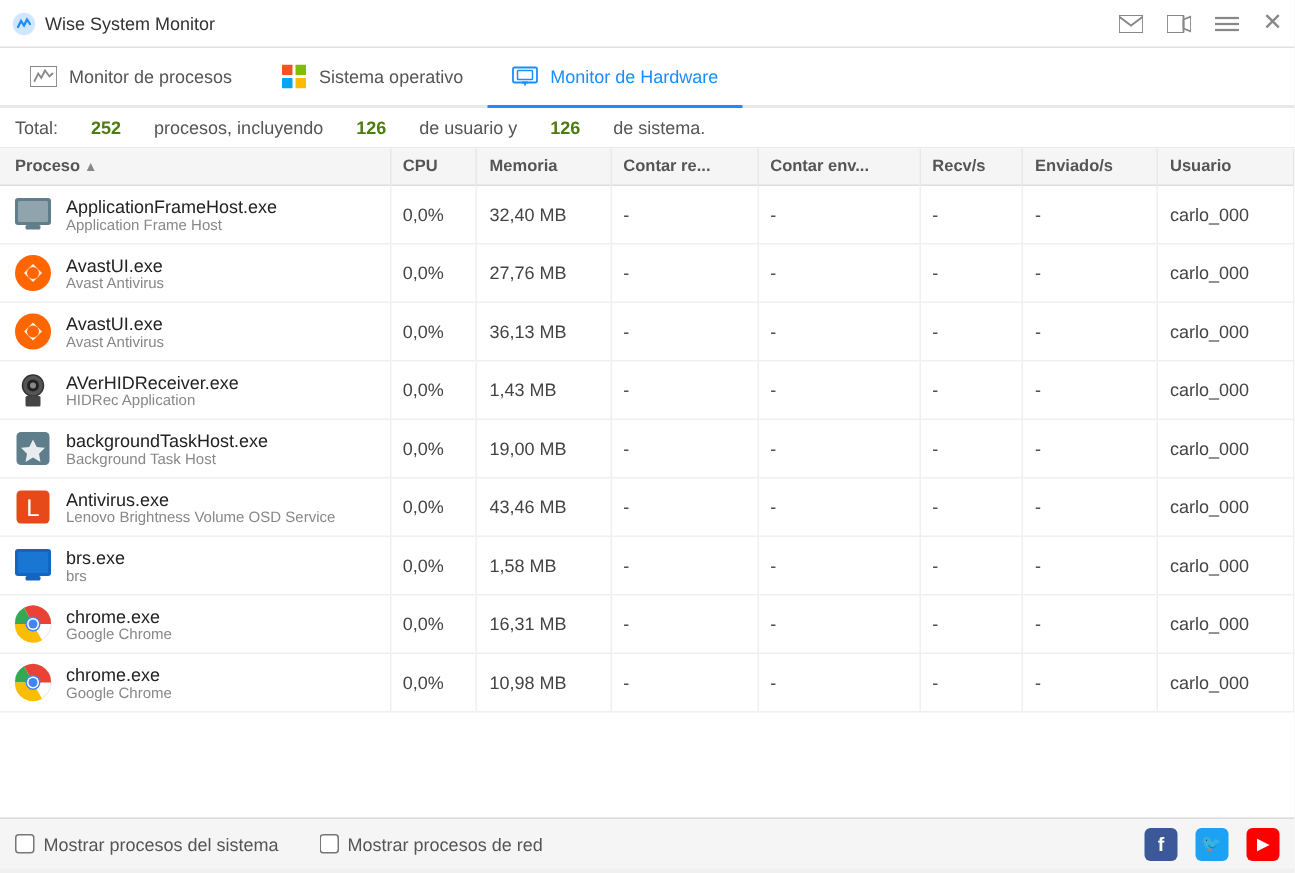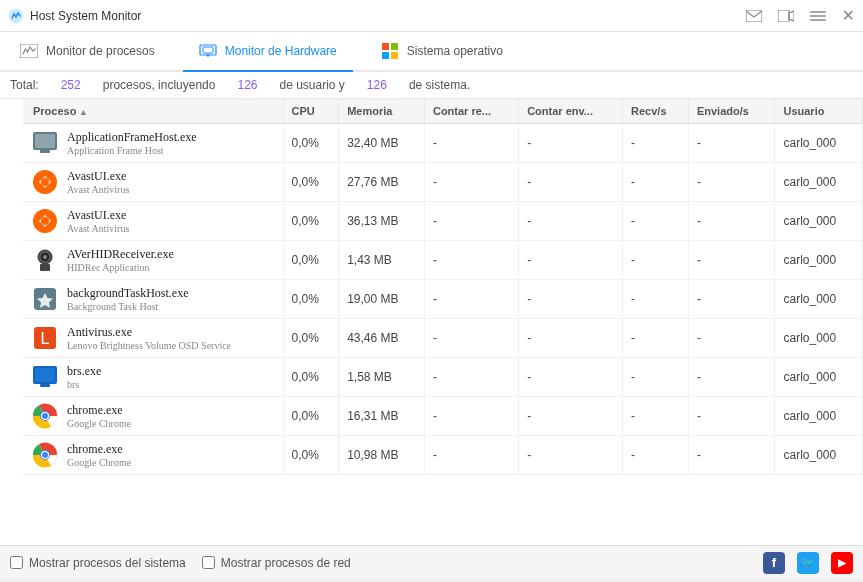--- a/index.html
+++ b/index.html
@@ -234,7 +234,7 @@
       <path d="M4 10 L6 6 L8 9 L10 5 L12 8" stroke="#1a8dff" stroke-width="1.5" fill="none" stroke-linecap="round"></path>
     </svg>
   </div>
-  <span class="title-bar-text">Host System Monitor</span>
+  <span class="title-bar-text">Wise System Monitor</span>
   <div class="title-bar-controls">
     <span title="Email">
       <svg width="16" height="12" viewBox="0 0 16 12">

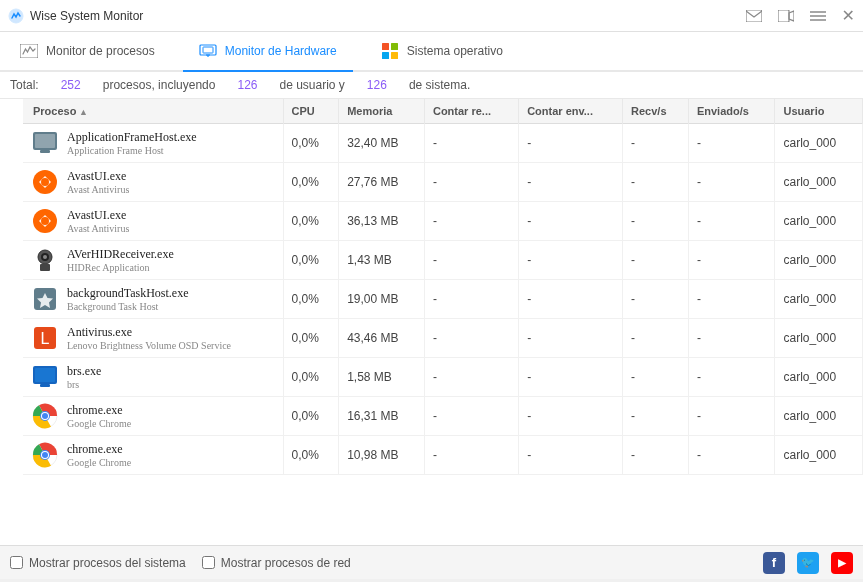--- a/index.html
+++ b/index.html
@@ -56,7 +56,6 @@
       height: 40px;
       border-bottom: 2px solid #e8e8e8;
       padding: 0 4px;
-      gap: 12px;
     }
     .tab {
       display: flex;

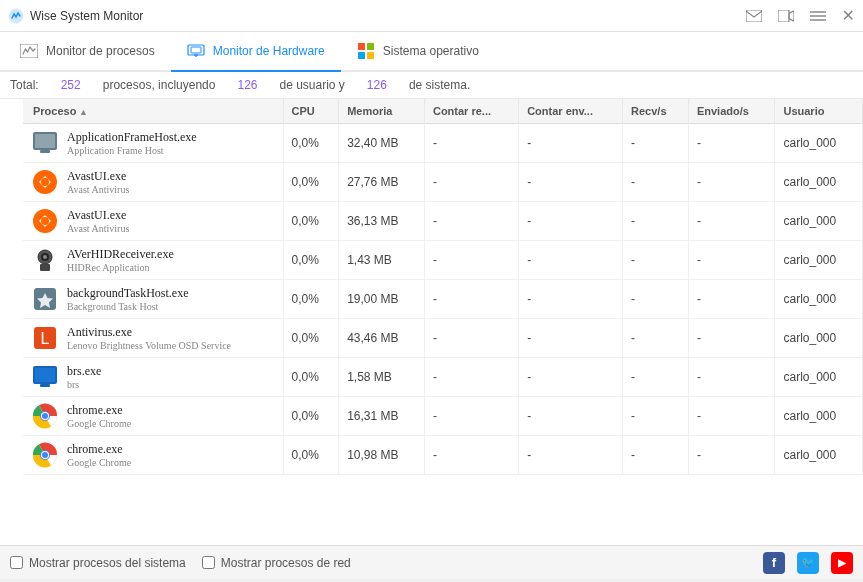--- a/index.html
+++ b/index.html
@@ -268,6 +268,17 @@
     </div>
     <span>Monitor de procesos</span>
   </div>
+  <div class="tab">
+    <div class="tab-icon">
+      <svg width="16" height="16" viewBox="0 0 16 16">
+        <rect x="0" y="0" width="7" height="7" fill="#f35325" rx="0.5"></rect>
+        <rect x="9" y="0" width="7" height="7" fill="#81bc06" rx="0.5"></rect>
+        <rect x="0" y="9" width="7" height="7" fill="#05a6f0" rx="0.5"></rect>
+        <rect x="9" y="9" width="7" height="7" fill="#ffba08" rx="0.5"></rect>
+      </svg>
+    </div>
+    <span>Sistema operativo</span>
+  </div>
   <div class="tab active">
     <div class="tab-icon">
       <svg width="18" height="14" viewBox="0 0 18 14">
@@ -278,17 +289,6 @@
         </svg>
     </div>
     <span>Monitor de Hardware</span>
-  </div>
-  <div class="tab">
-    <div class="tab-icon">
-      <svg width="16" height="16" viewBox="0 0 16 16">
-        <rect x="0" y="0" width="7" height="7" fill="#f35325" rx="0.5"></rect>
-        <rect x="9" y="0" width="7" height="7" fill="#81bc06" rx="0.5"></rect>
-        <rect x="0" y="9" width="7" height="7" fill="#05a6f0" rx="0.5"></rect>
-        <rect x="9" y="9" width="7" height="7" fill="#ffba08" rx="0.5"></rect>
-      </svg>
-    </div>
-    <span>Sistema operativo</span>
   </div>
 </div>
 

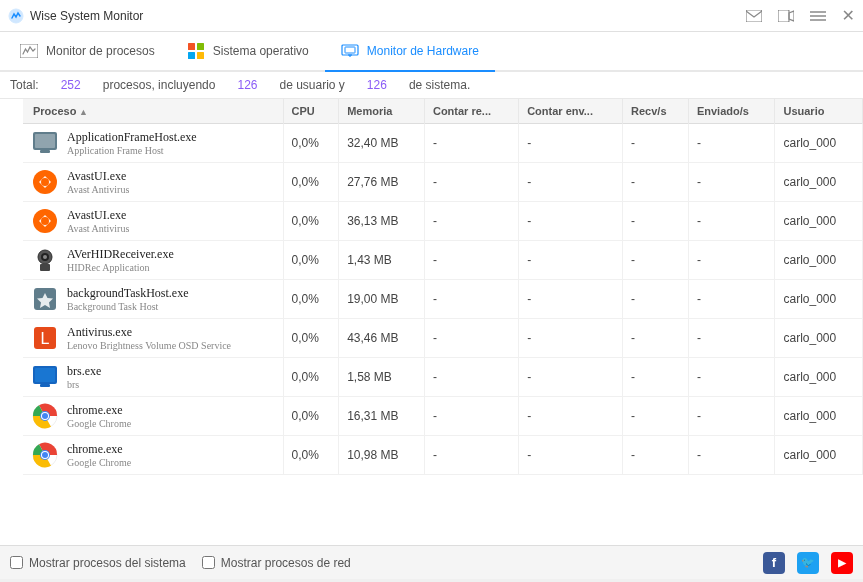--- a/index.html
+++ b/index.html
@@ -94,8 +94,8 @@
       gap: 22px;
     }
     .summary-bar .highlight {
-      color: #8b5cf6;
-      font-weight: 400;
+      color: #4d7c0f;
+      font-weight: 700;
     }
 
     

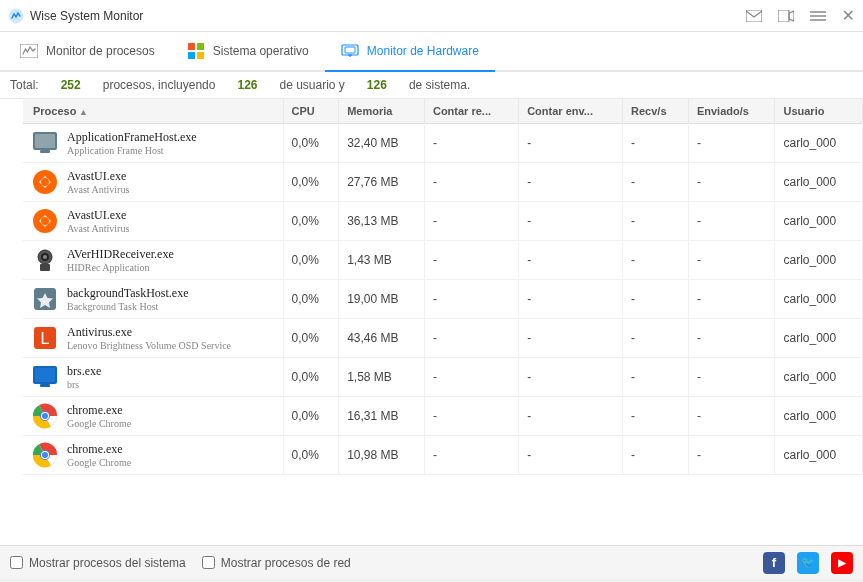--- a/index.html
+++ b/index.html
@@ -103,7 +103,6 @@
       background: #fff;
       overflow-y: auto;
       height: calc(582px - 32px - 40px - 30px - 34px);
-      padding-left: 23px;
     }
     table {
       width: 100%;

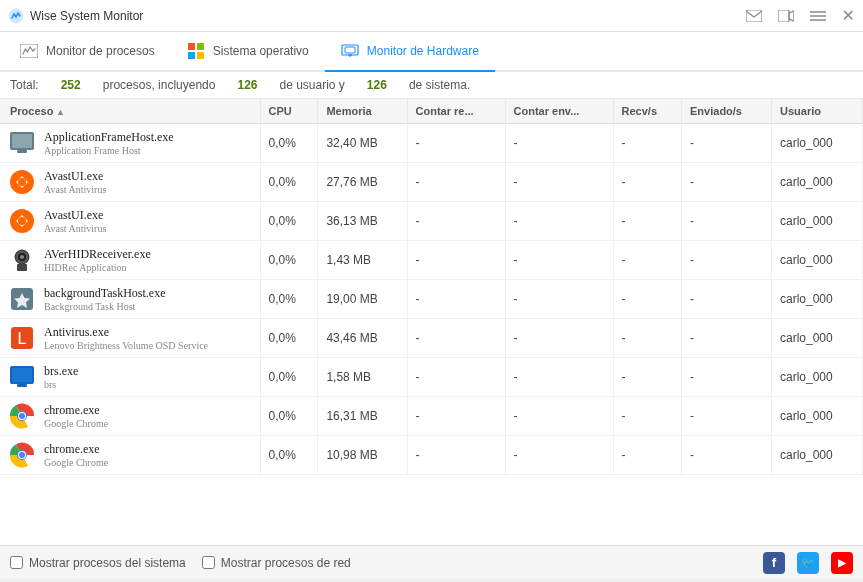--- a/index.html
+++ b/index.html
@@ -159,7 +159,6 @@
     .proc-names {
       display: flex;
       flex-direction: column;
-      font-family: Liberation Serif, serif;
     }
     .proc-name {
       font-size: 12px;

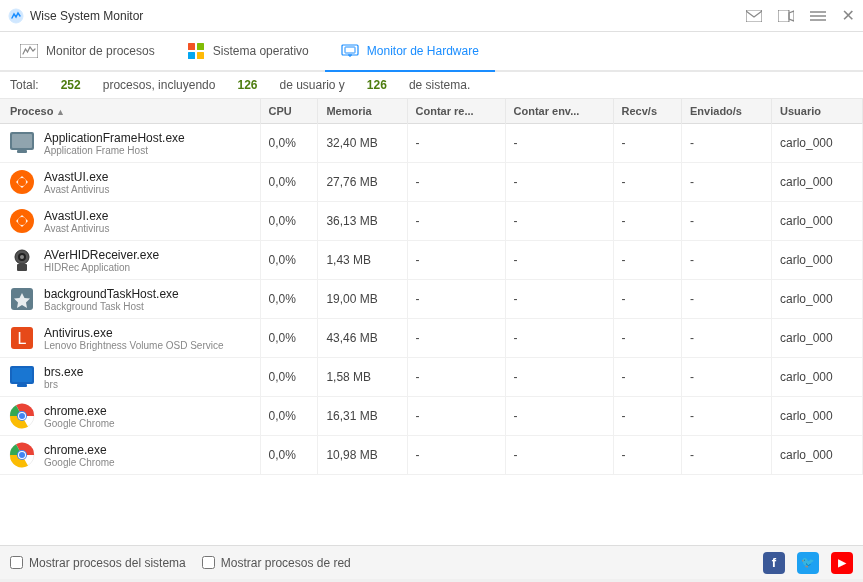--- a/index.html
+++ b/index.html
@@ -183,7 +183,7 @@
     .status-left {
       display: flex;
       align-items: center;
-      gap: 16px;
+      gap: 27px;
     }
     .checkbox-item {
       display: flex;

